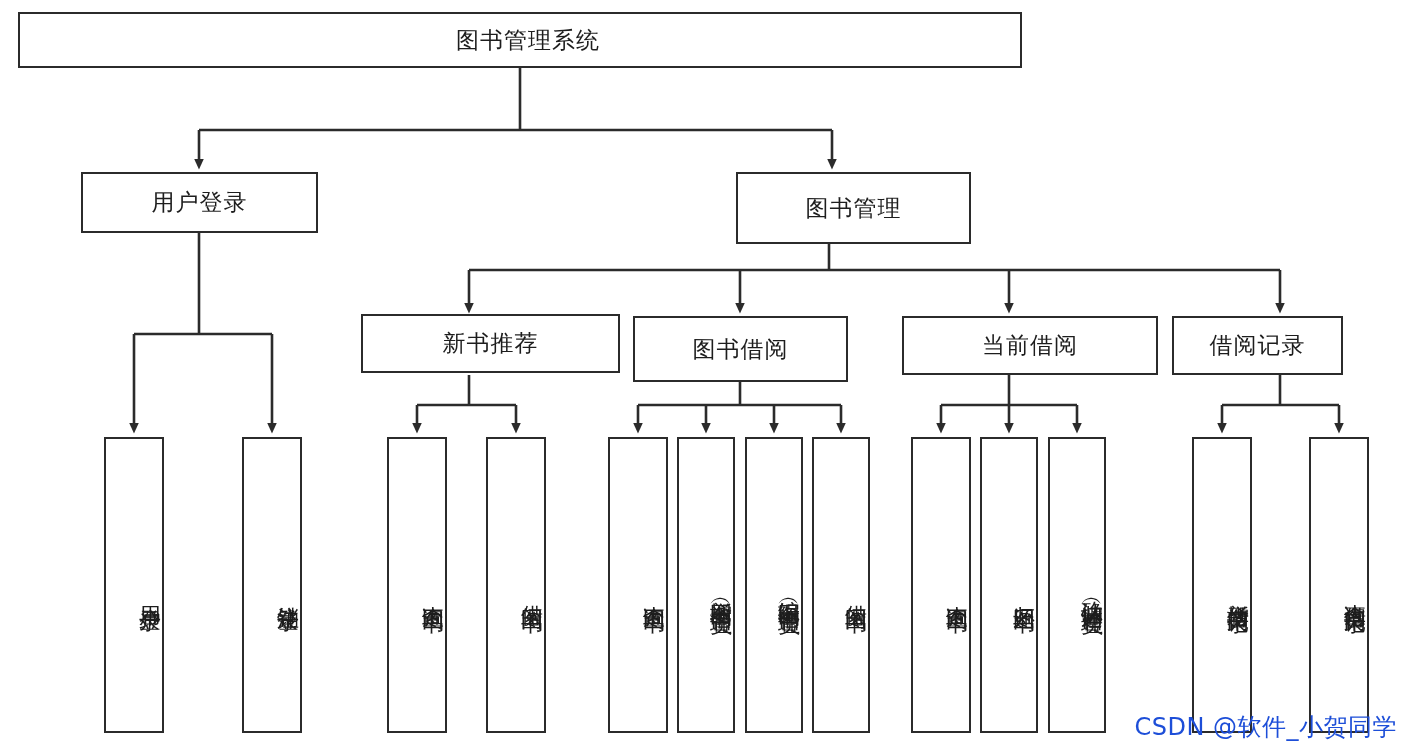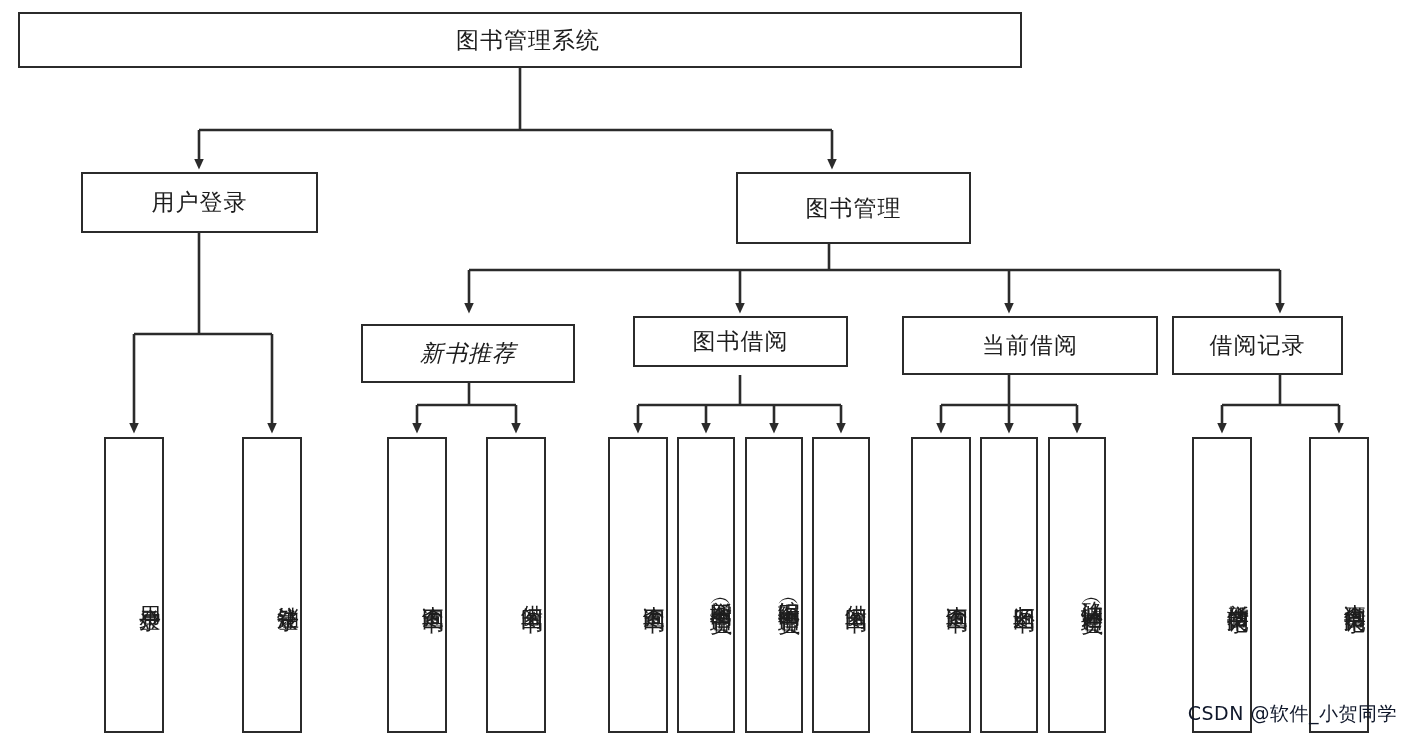--- a/index.html
+++ b/index.html
@@ -113,7 +113,7 @@
     <span>图书管理</span>
   </div>
 
-  <div class="node h" style="left:361px;top:324px;width:214px;height:59px;font-style:italic;">
+  <div class="node h" style="left:361px;top:314px;width:259px;height:59px;">
     <span>新书推荐</span>
   </div>
   <div class="node h" style="left:633px;top:316px;width:215px;height:51px;">

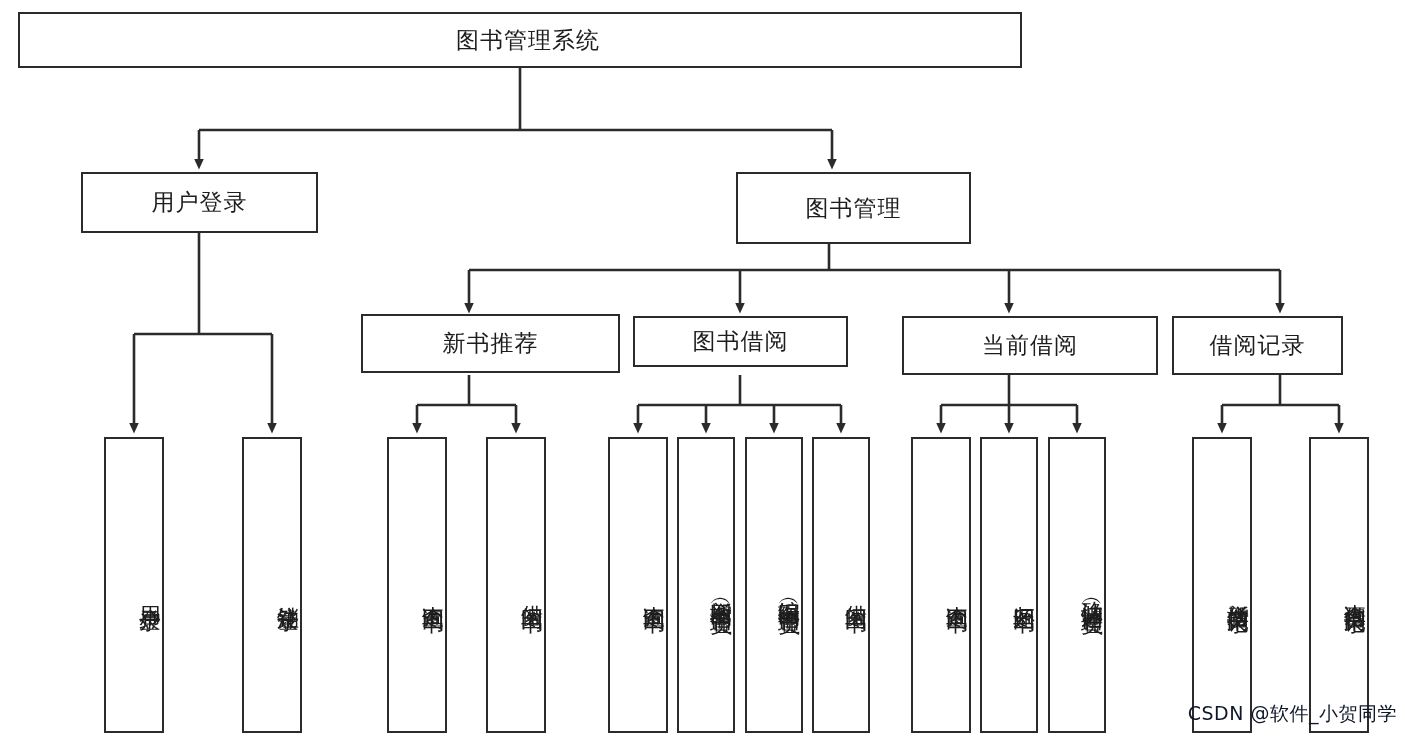--- a/index.html
+++ b/index.html
@@ -116,7 +116,7 @@
   <div class="node h" style="left:361px;top:314px;width:259px;height:59px;">
     <span>新书推荐</span>
   </div>
-  <div class="node h" style="left:633px;top:316px;width:215px;height:51px;">
+  <div class="node h" style="left:633px;top:316px;width:215px;height:66px;">
     <span>图书借阅</span>
   </div>
   <div class="node h" style="left:902px;top:316px;width:256px;height:59px;">

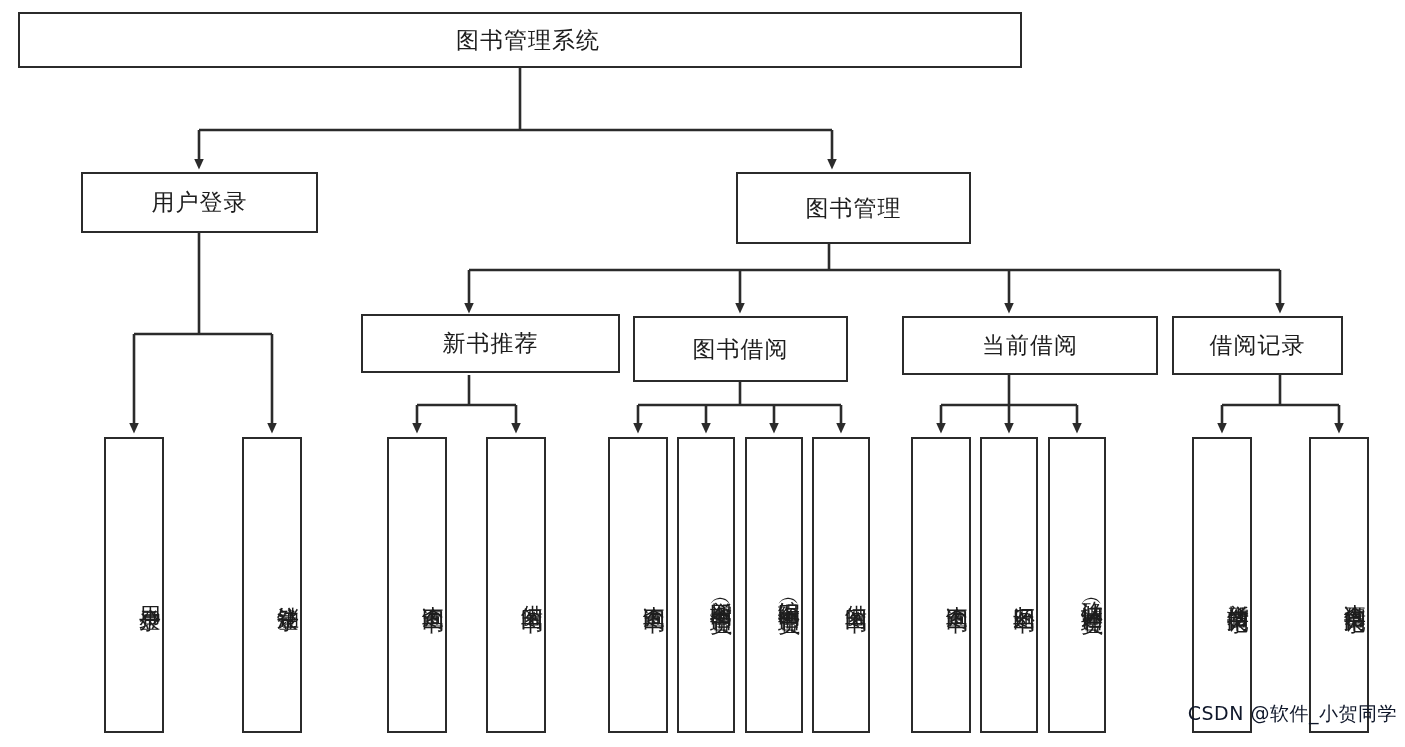--- a/index.html
+++ b/index.html
@@ -39,9 +39,9 @@
   }
   #watermark{
     position:absolute;
-    right:8px;bottom:20px;
-    font-size:19px;
-    color:#0f172a;
+    right:8px;bottom:4px;
+    font-size:24px;
+    color:#1d4ed8;
     z-index:9;
     white-space:nowrap;
     letter-spacing:.5px;

